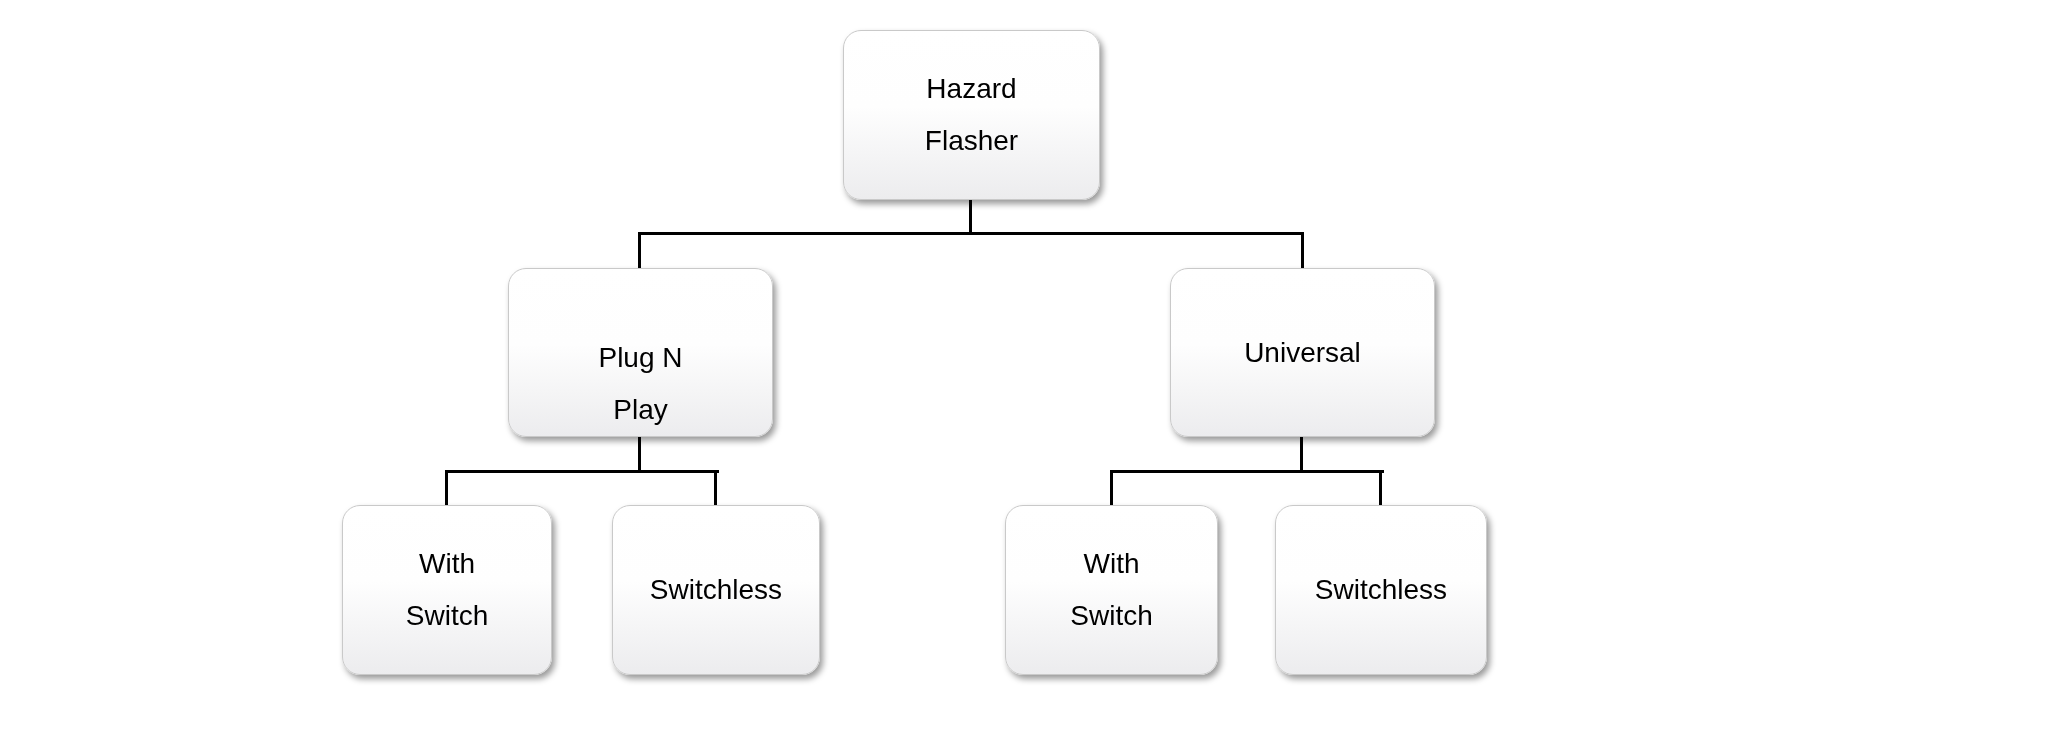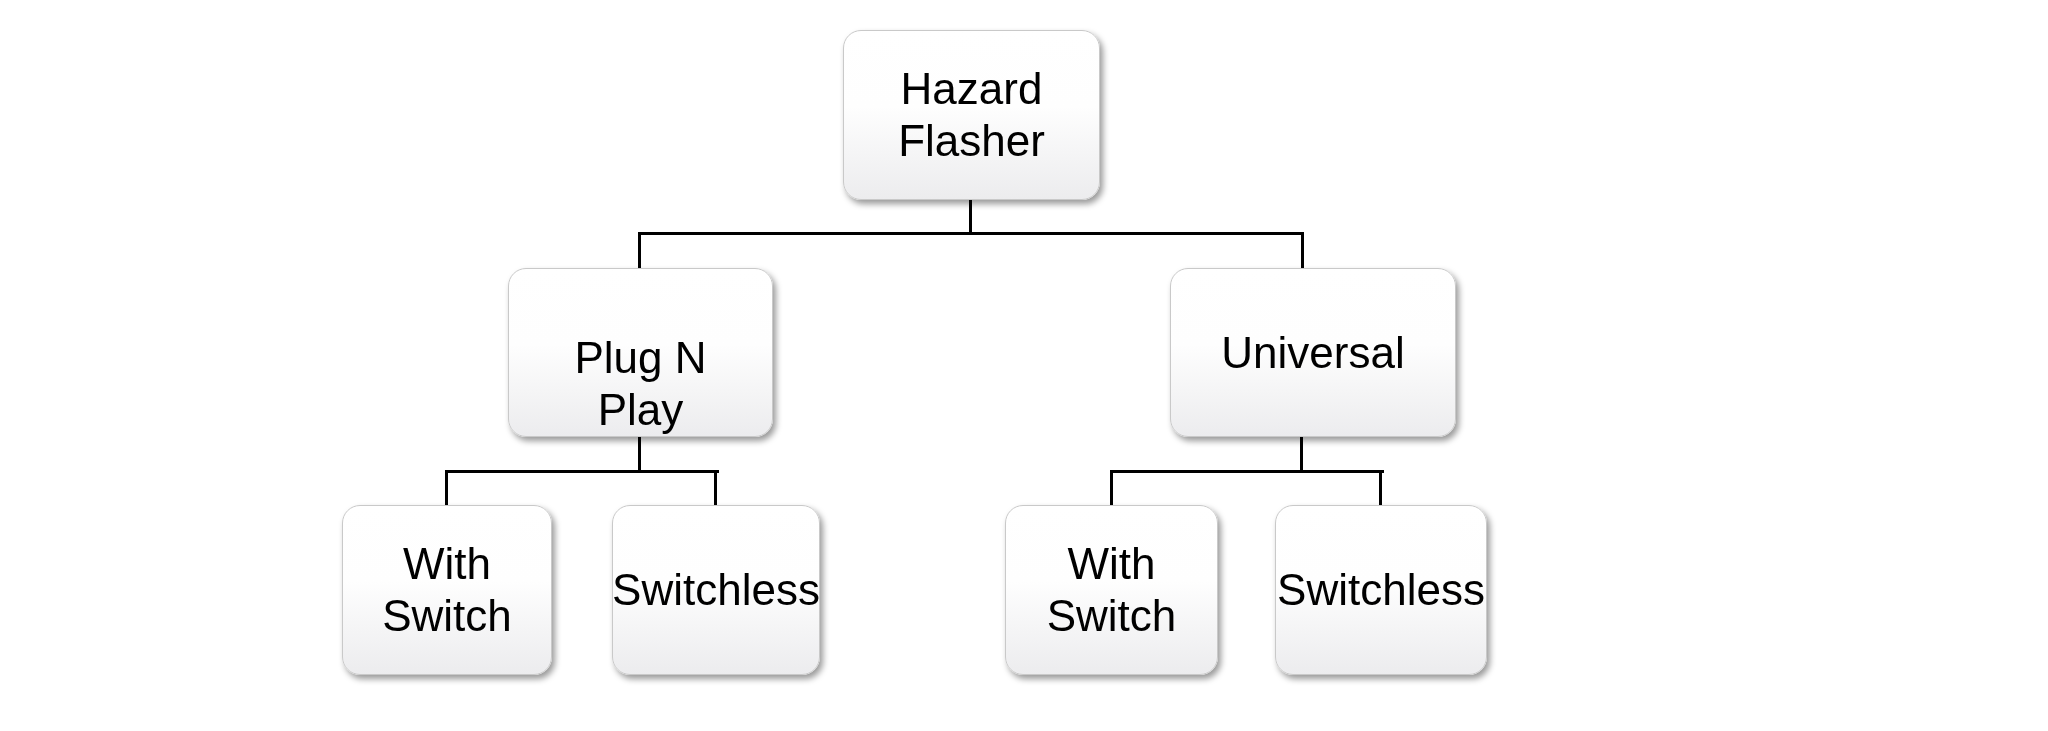--- a/index.html
+++ b/index.html
@@ -30,7 +30,7 @@
     white-space: pre-line;
     text-align: center;
     color: #000000;
-    font-size: 44px;
+    font-size: 28px;
     line-height: 52px;
   }
   .line-v {

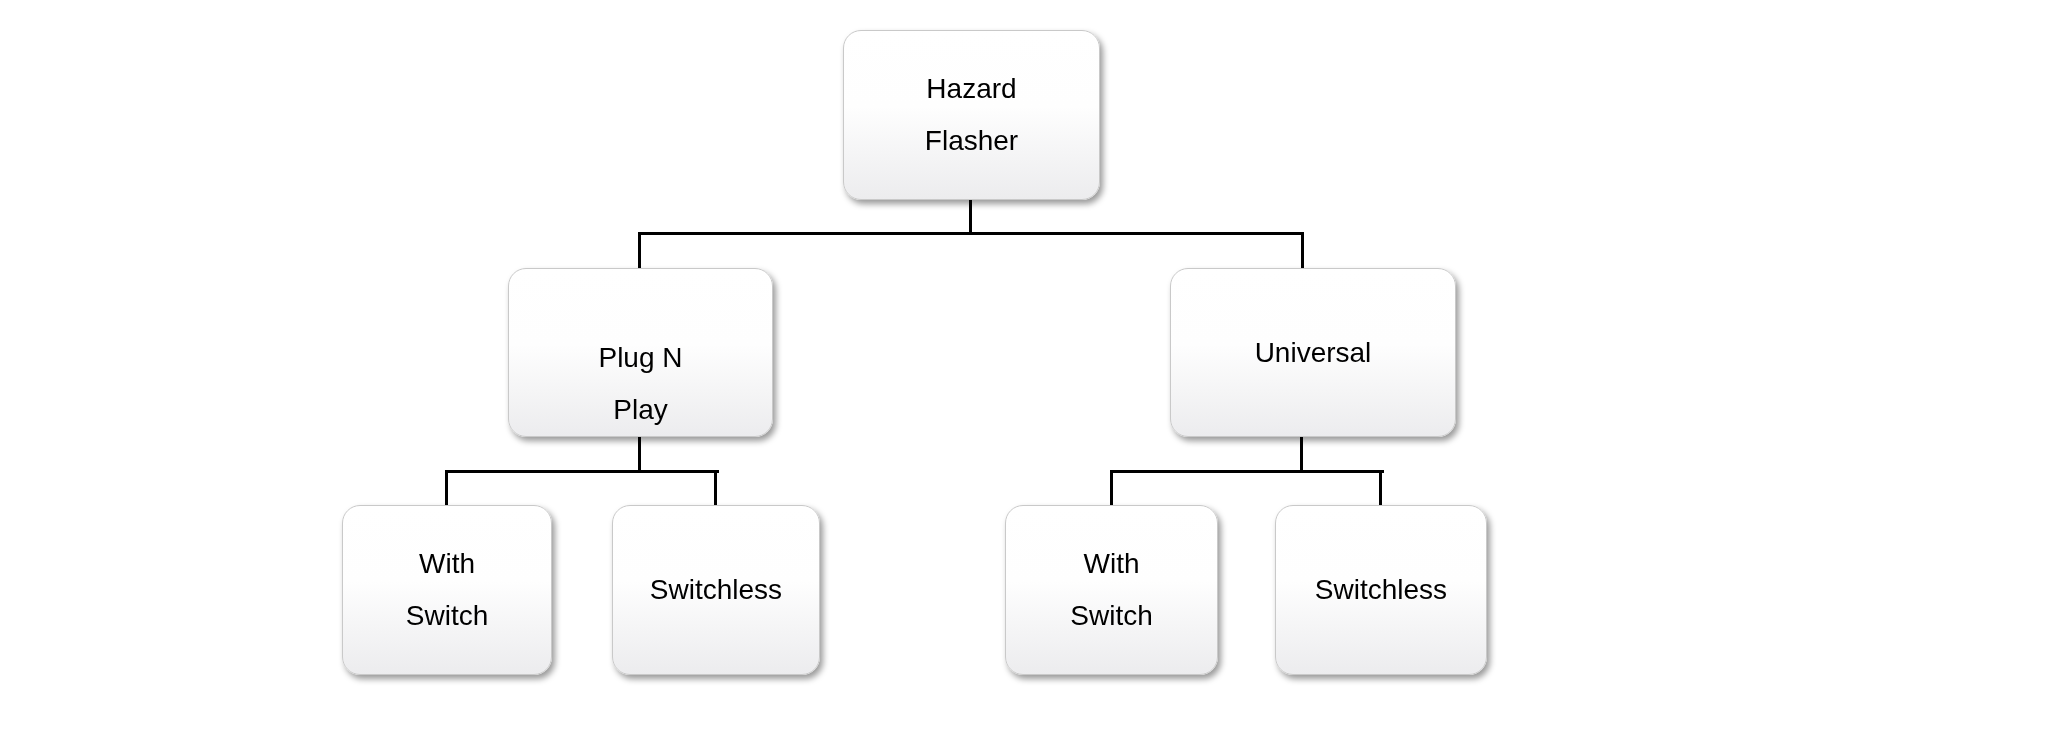--- a/index.html
+++ b/index.html
@@ -47,7 +47,7 @@
   
   #node-root        { left: 843px;  top: 30px;  width: 257px; height: 170px; }
   #node-plug        { left: 508px;  top: 268px; width: 265px; height: 169px; align-items: flex-end; }
-  #node-universal   { left: 1170px; top: 268px; width: 286px; height: 169px; }
+  #node-universal   { left: 1170px; top: 268px; width: 265px; height: 169px; }
   #node-plug-with   { left: 342px;  top: 505px; width: 210px; height: 170px; }
   #node-plug-less   { left: 612px;  top: 505px; width: 208px; height: 170px; }
   #node-uni-with    { left: 1005px; top: 505px; width: 213px; height: 170px; }

